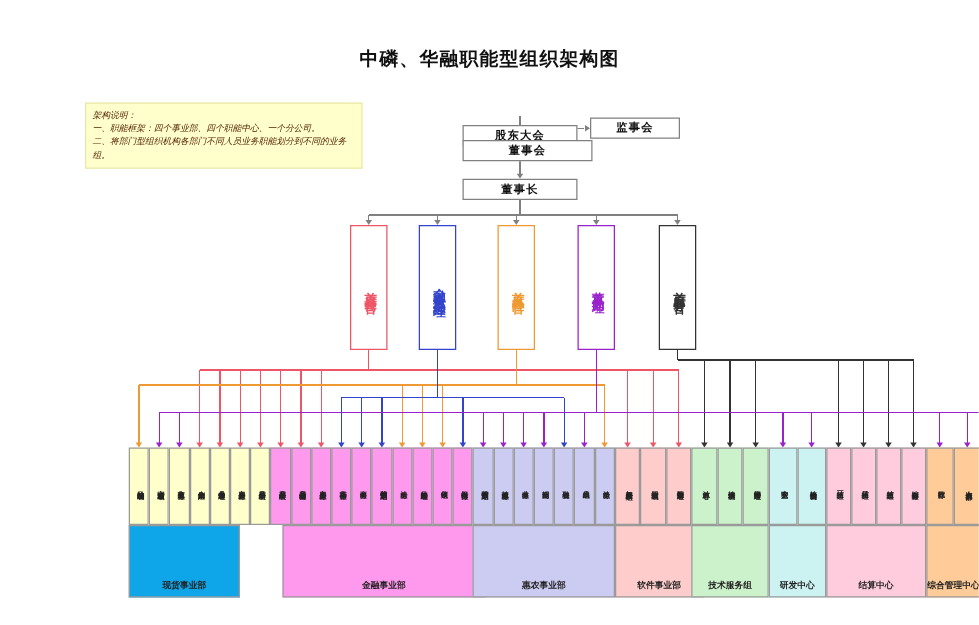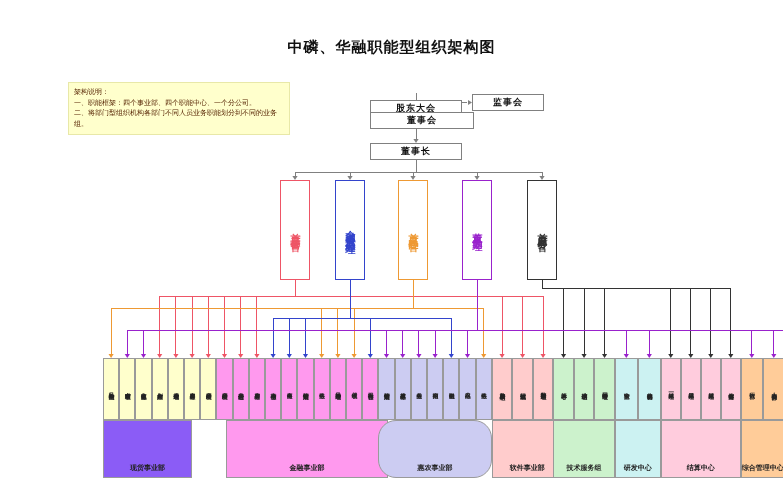--- a/index.html
+++ b/index.html
@@ -41,7 +41,7 @@
     line-height: 1.5;
     color: #552200;
   }
-  .legend-box .ln { white-space: nowrap; }
+  .legend-box .ln { white-space: nowrap; font-style: italic; }
   .legend-box .ln.wrap { white-space: normal; }
 
   

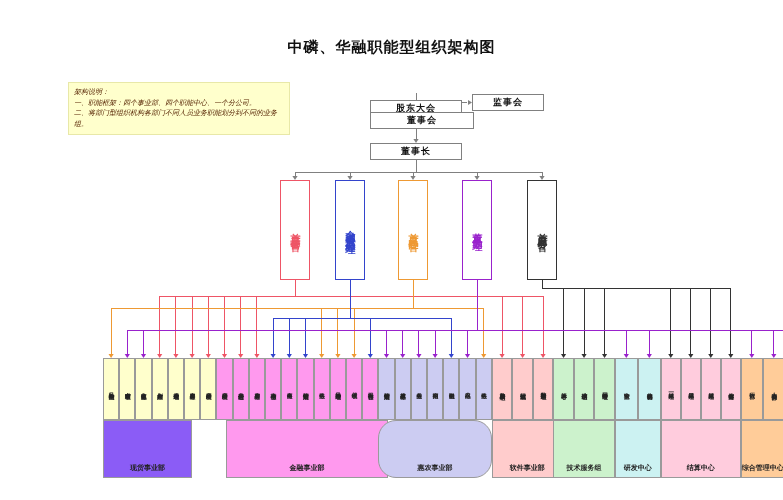--- a/index.html
+++ b/index.html
@@ -275,7 +275,7 @@
       </div>
     </div>
   <div id="dept-layer">
-      <div class="deptband" style="left: 103px; top: 420px; width: 89px; height: 58px; background: #8b5cf6;">
+      <div class="deptband" style="left: 103px; top: 420px; width: 89px; height: 58px; background: #0ea5e9;">
         <div class="dlabel">现货事业部</div>
       </div>
       <div class="deptband" style="left: 226px; top: 420px; width: 162px; height: 58px; background: rgb(255, 153, 238);">

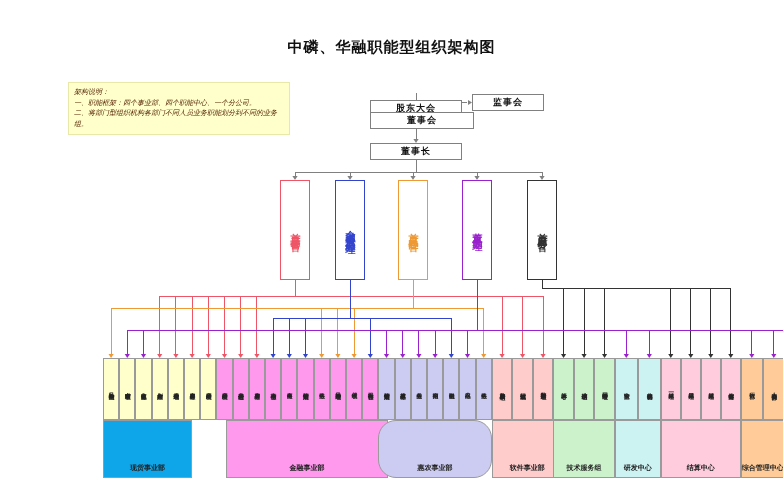--- a/index.html
+++ b/index.html
@@ -281,7 +281,7 @@
       <div class="deptband" style="left: 226px; top: 420px; width: 162px; height: 58px; background: rgb(255, 153, 238);">
         <div class="dlabel">金融事业部</div>
       </div>
-      <div class="deptband" style="left: 378.4px; top: 420px; width: 113.4px; height: 58px; background: rgb(204, 204, 242); border-radius: 18px;">
+      <div class="deptband" style="left: 378.4px; top: 420px; width: 113.4px; height: 58px; background: rgb(204, 204, 242);">
         <div class="dlabel">惠农事业部</div>
       </div>
       <div class="deptband" style="left: 491.8px; top: 420px; width: 71px; height: 58px; background: rgb(255, 204, 204);">

